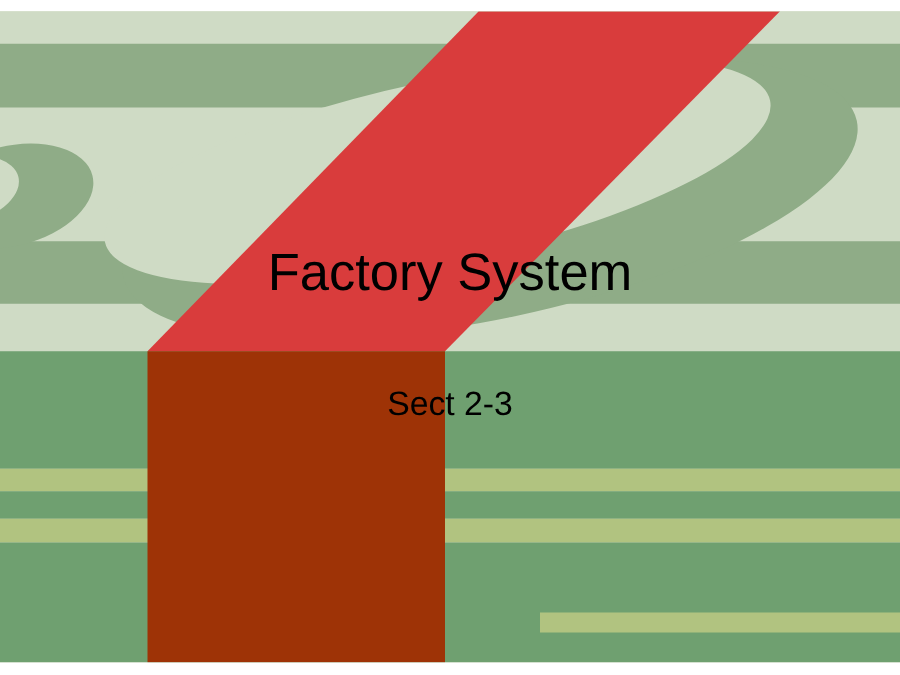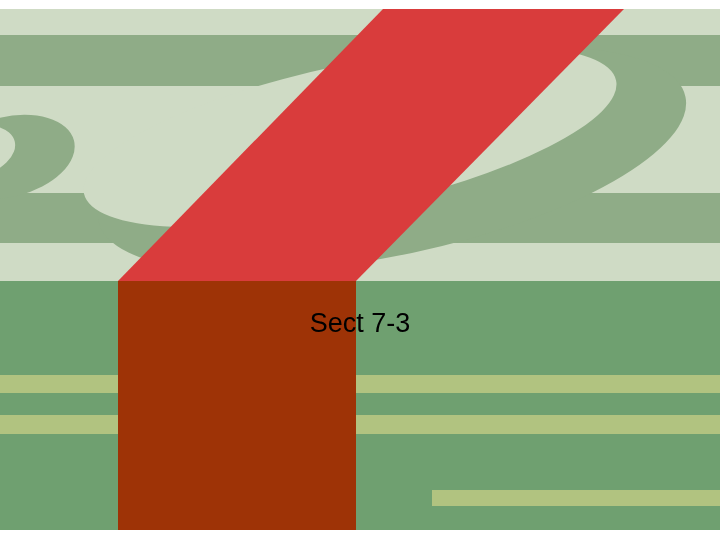--- a/index.html
+++ b/index.html
@@ -138,6 +138,7 @@
   </div>
 
   <div id="text-layer">
+    <div id="title">Factory System</div>
     <div id="subtitle">Sect 7-3</div>
   </div>
 

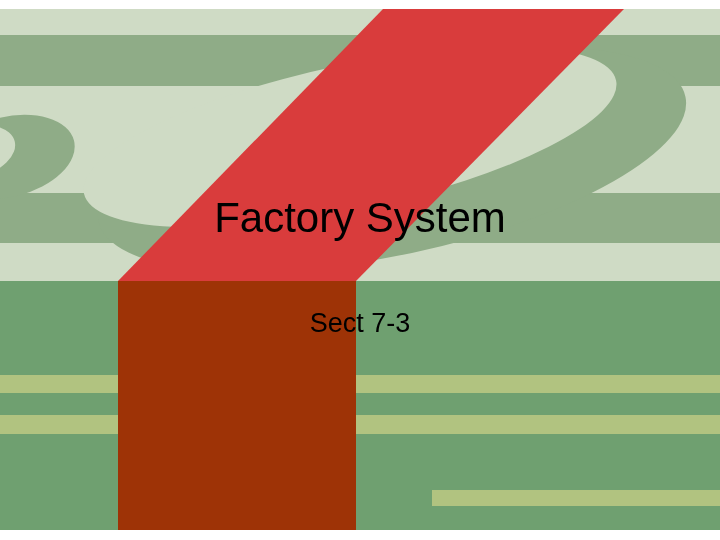--- a/index.html
+++ b/index.html
@@ -139,7 +139,7 @@
 
   <div id="text-layer">
     <div id="title">Factory System</div>
-    <div id="subtitle">Sect 7-3</div>
+    <div id="subtitle">Sect 2-3</div>
   </div>
 
 </div>

